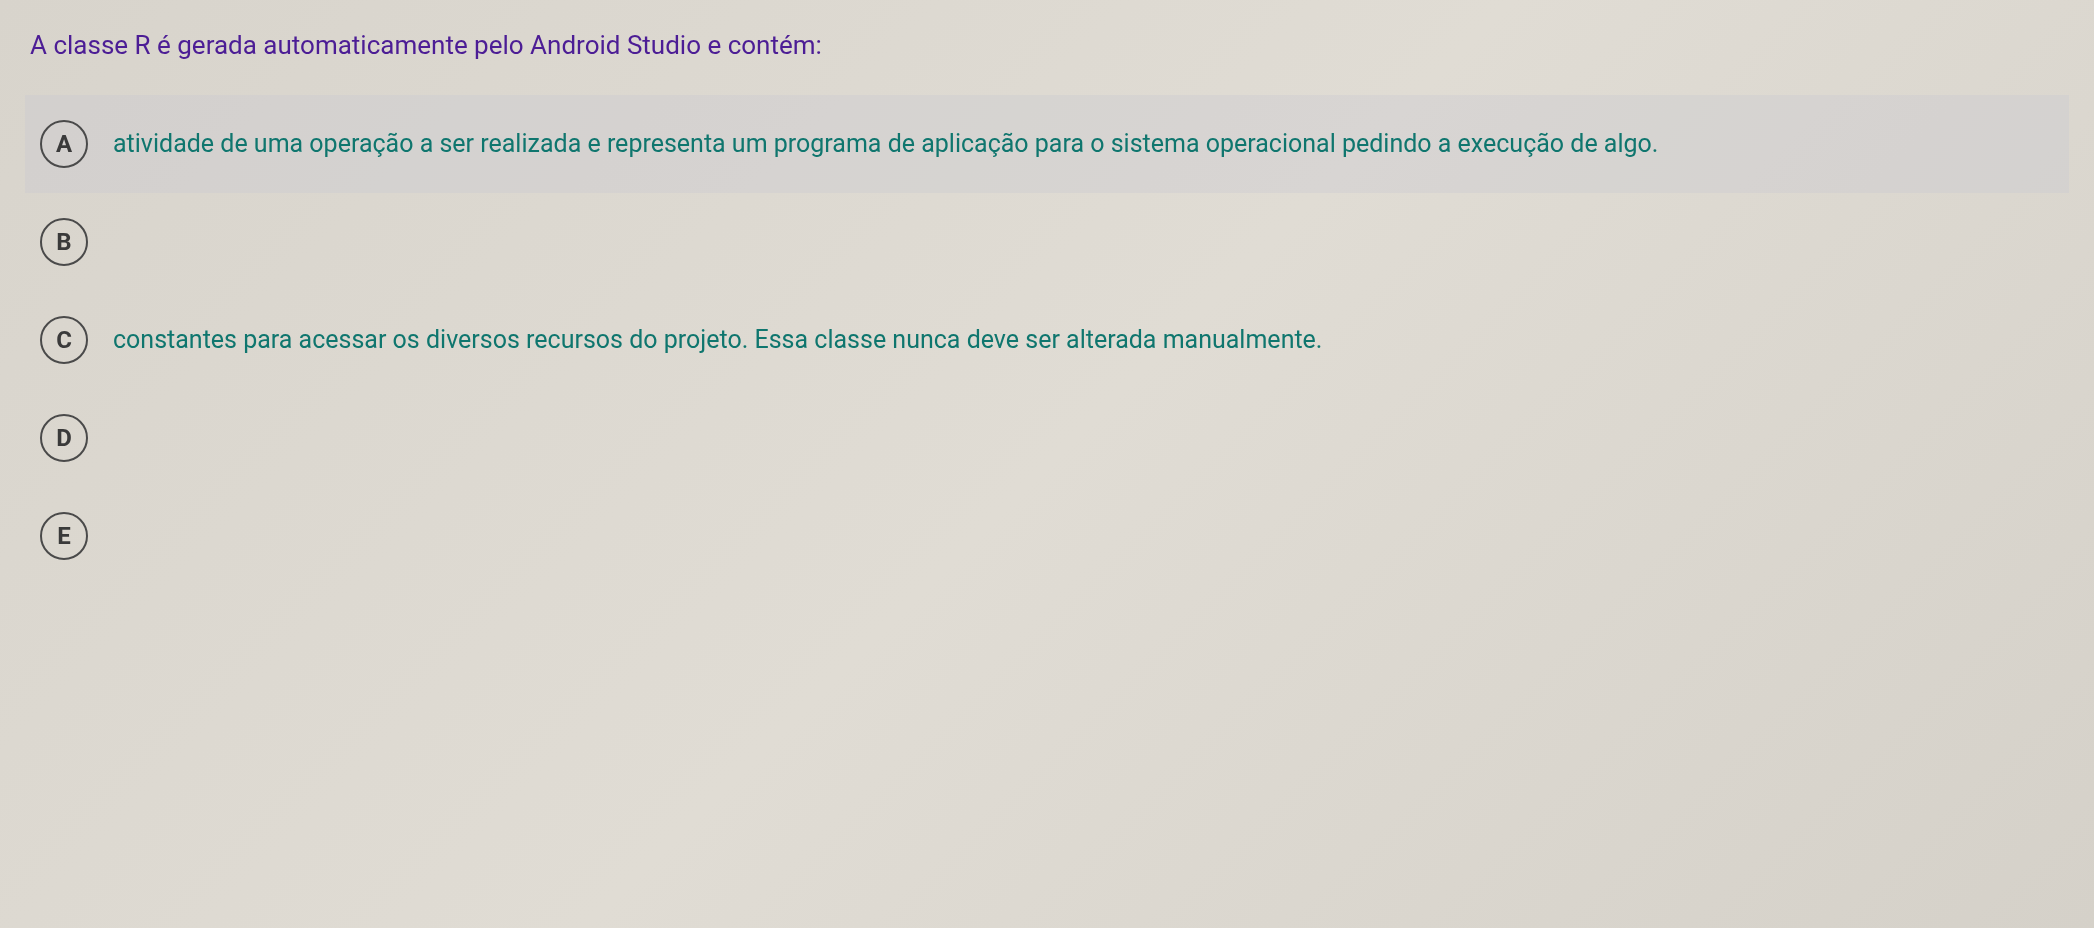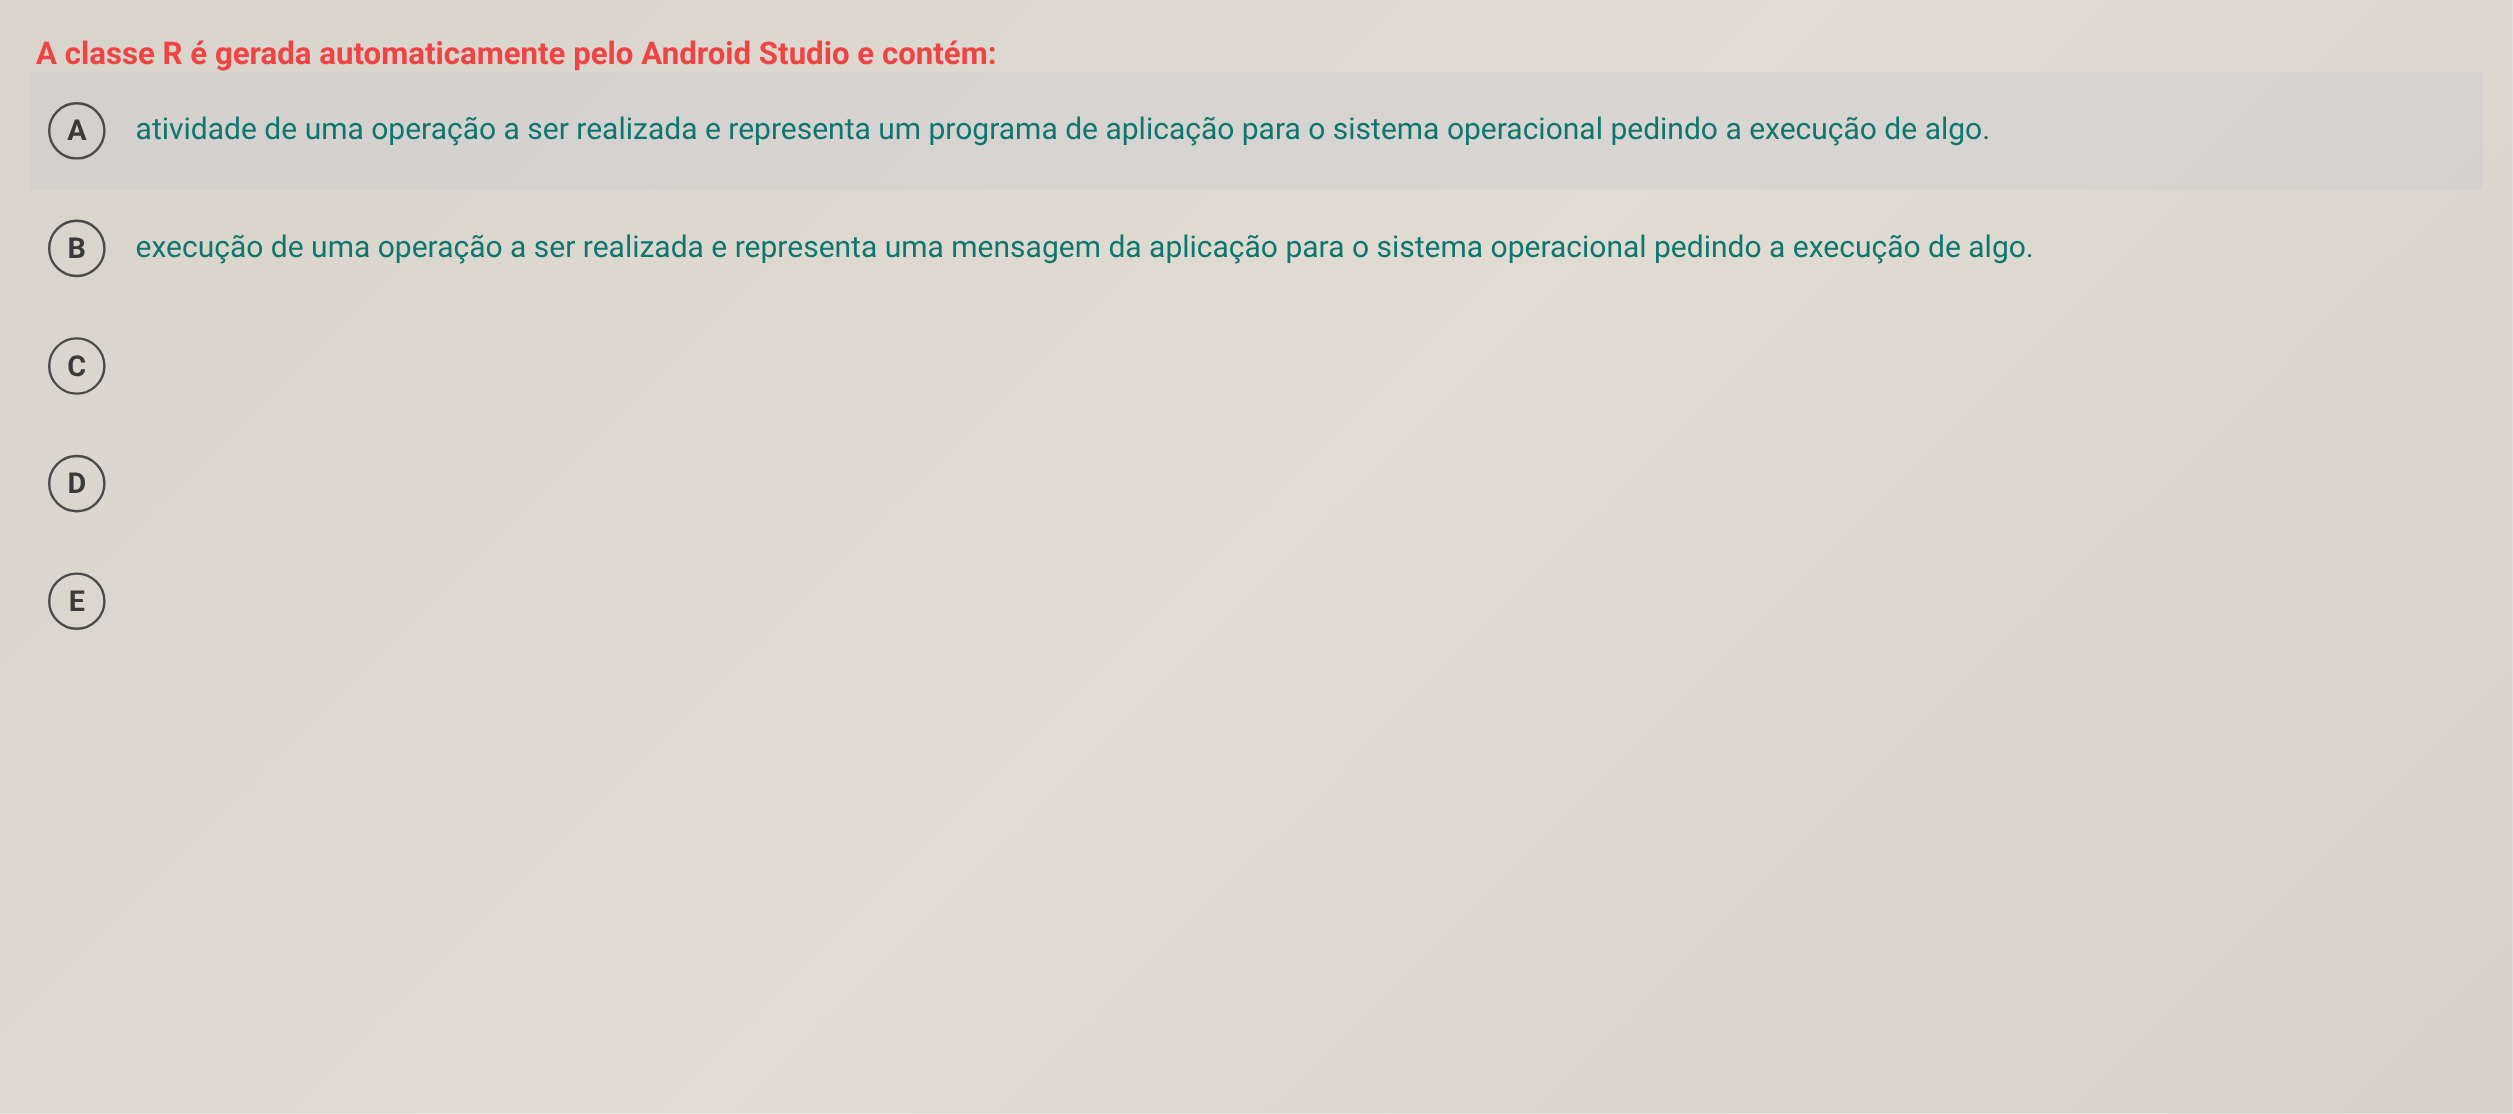--- a/index.html
+++ b/index.html
@@ -17,8 +17,9 @@
     }
     .question {
       font-size: 26px;
-      font-weight: 700;
-      color: #ef4444;
+      font-weight: 400;
+      color: #4c1d95;
+      margin-bottom: 35px;
       padding-left: 5px;
     }
     .options {

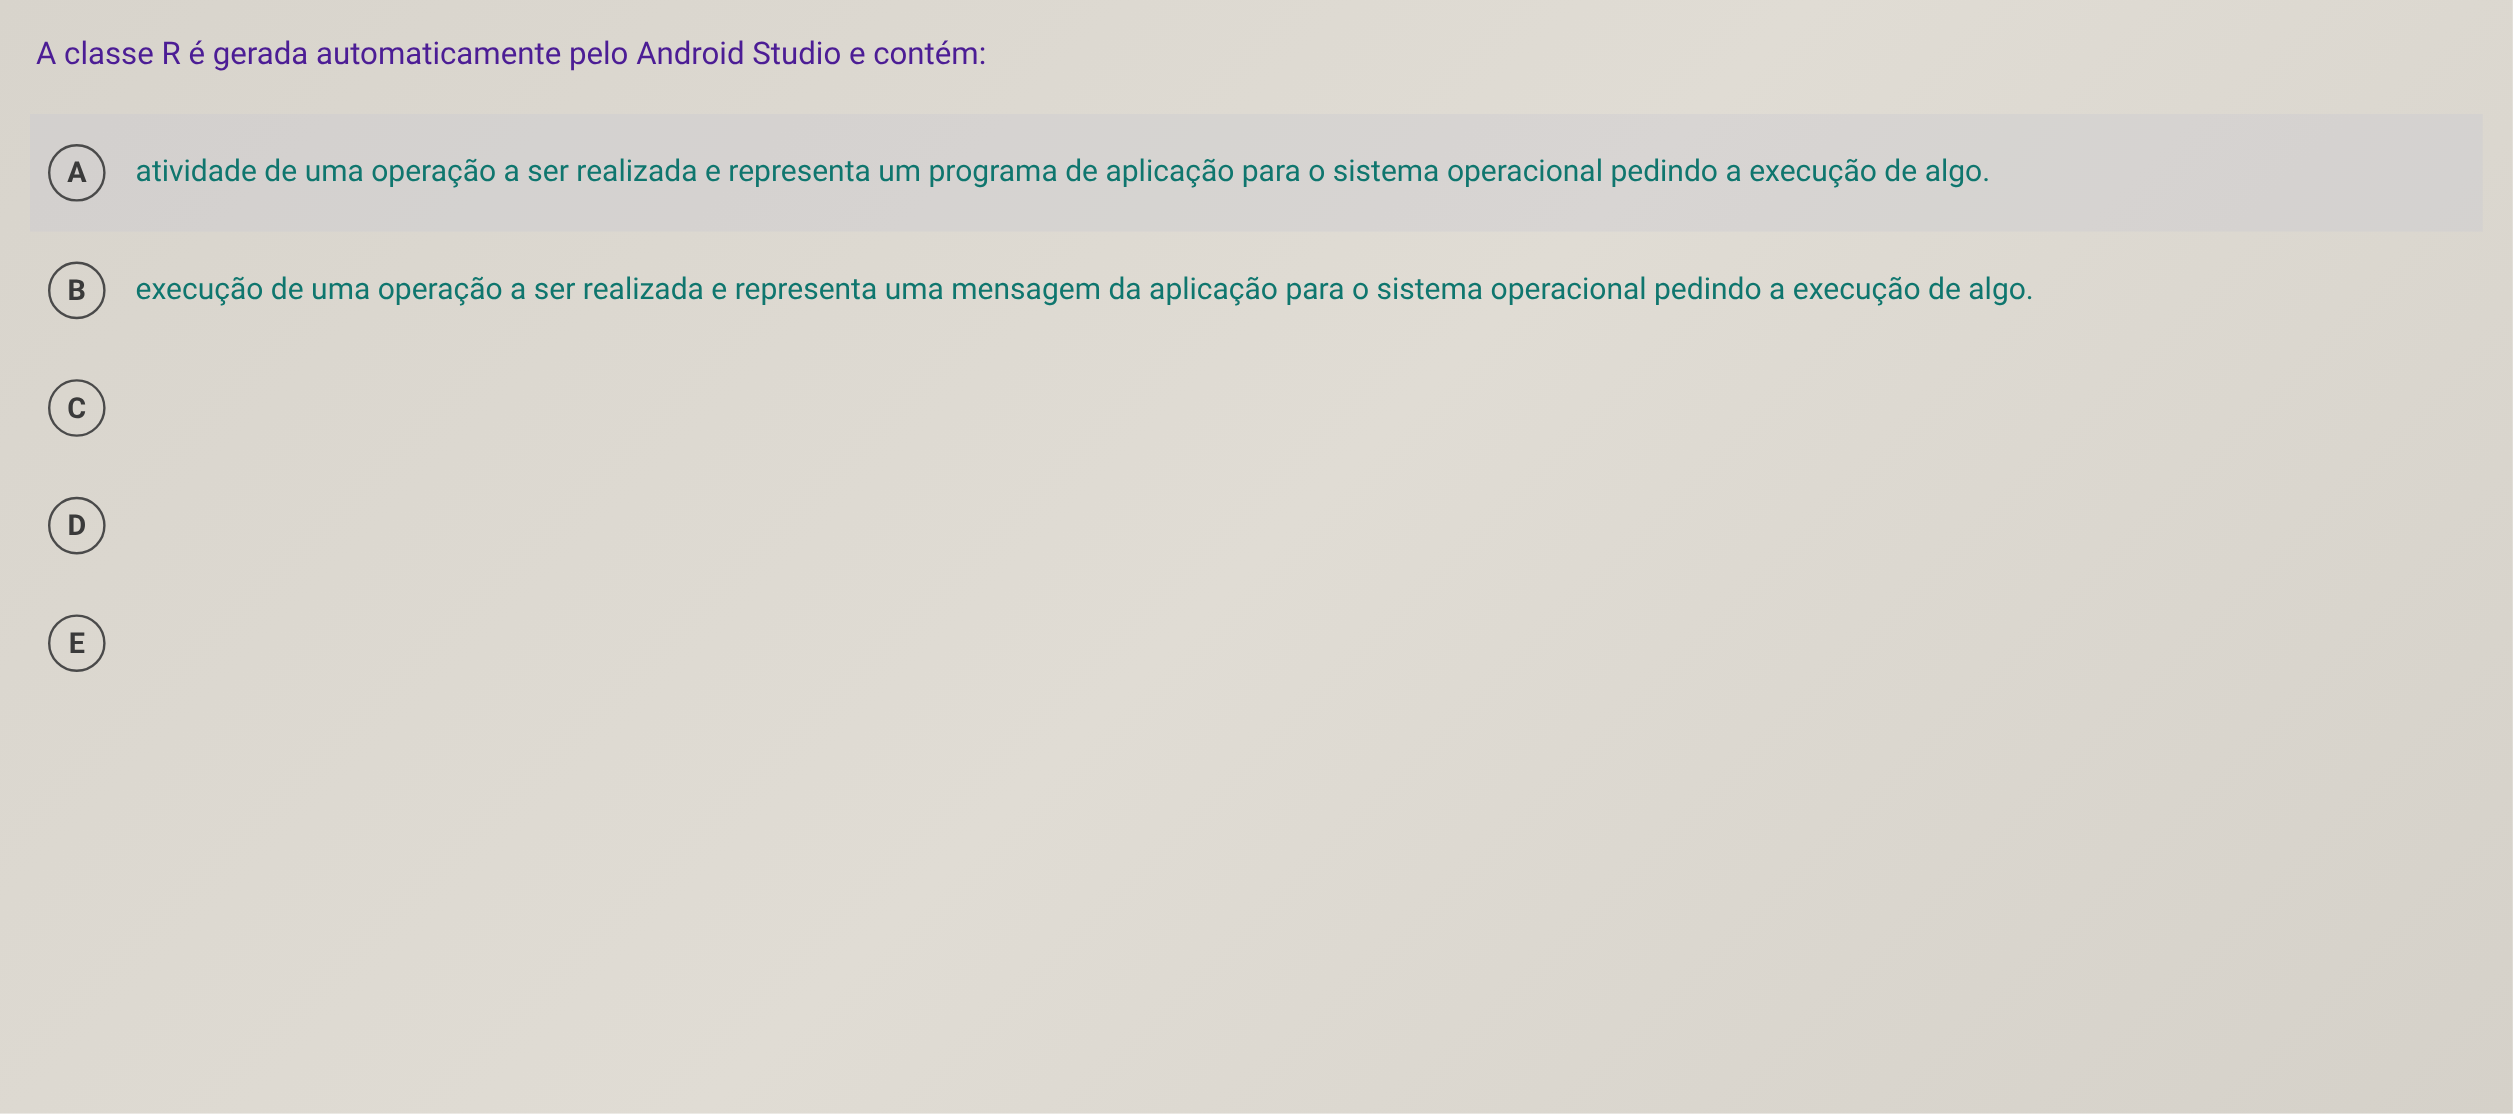--- a/index.html
+++ b/index.html
@@ -69,7 +69,6 @@
   </div>
   <div class="option">
     <div class="option-letter">B</div>
-    <div class="option-text">execução de uma operação a ser realizada e representa uma mensagem da aplicação para o sistema operacional pedindo a execução de algo.</div>
   </div>
   <div class="option">
     <div class="option-letter">C</div>

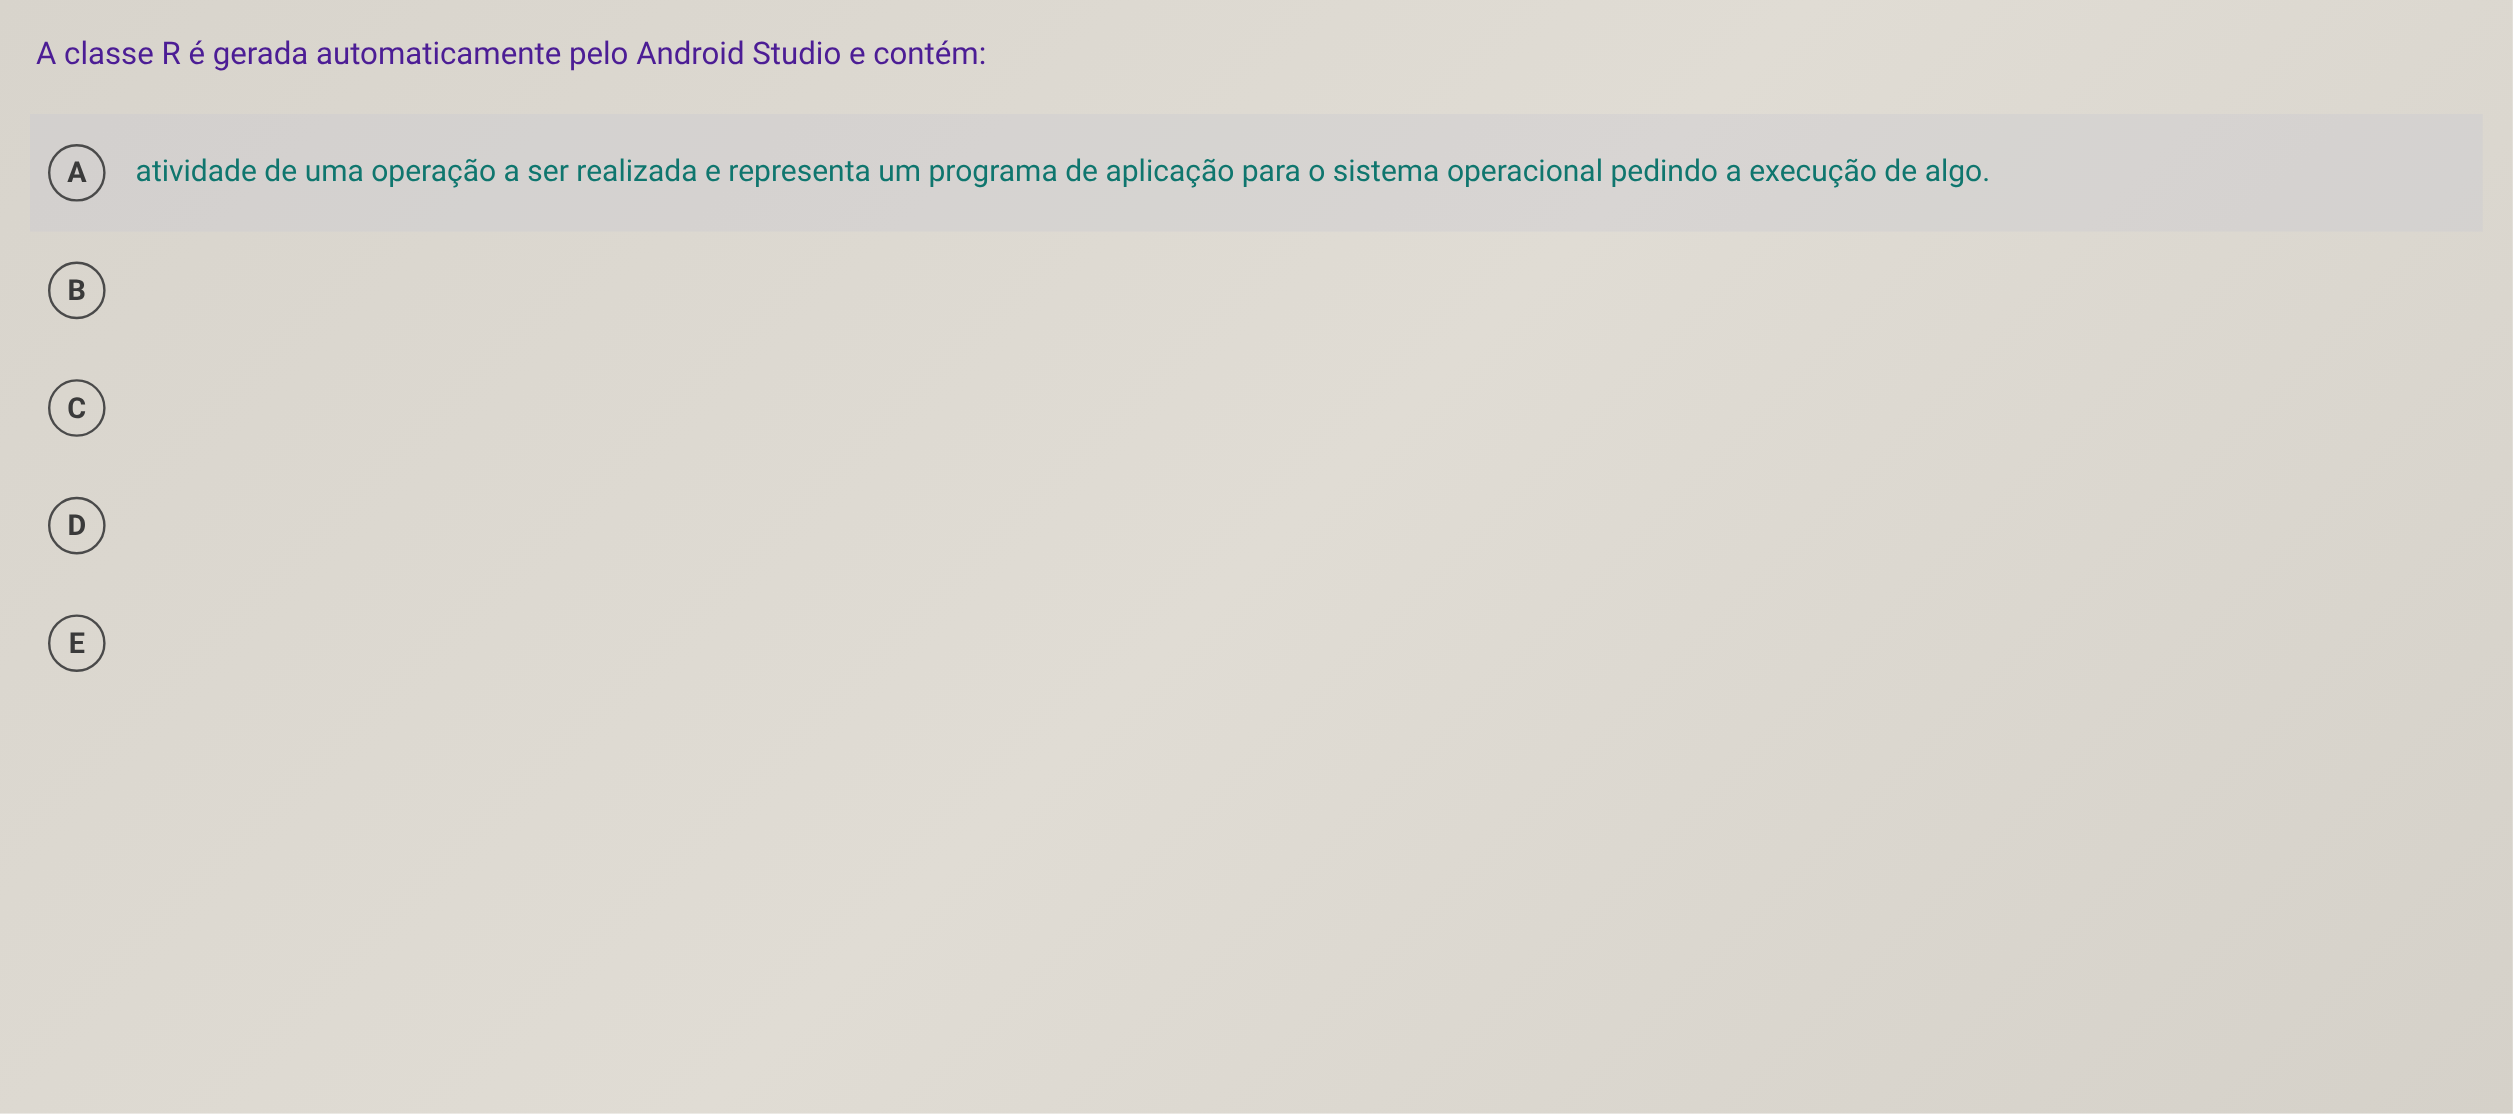--- a/index.html
+++ b/index.html
@@ -72,6 +72,7 @@
   </div>
   <div class="option">
     <div class="option-letter">C</div>
+    <div class="option-text">constantes para acessar os diversos recursos do projeto. Essa classe nunca deve ser alterada manualmente.</div>
   </div>
   <div class="option">
     <div class="option-letter">D</div>

